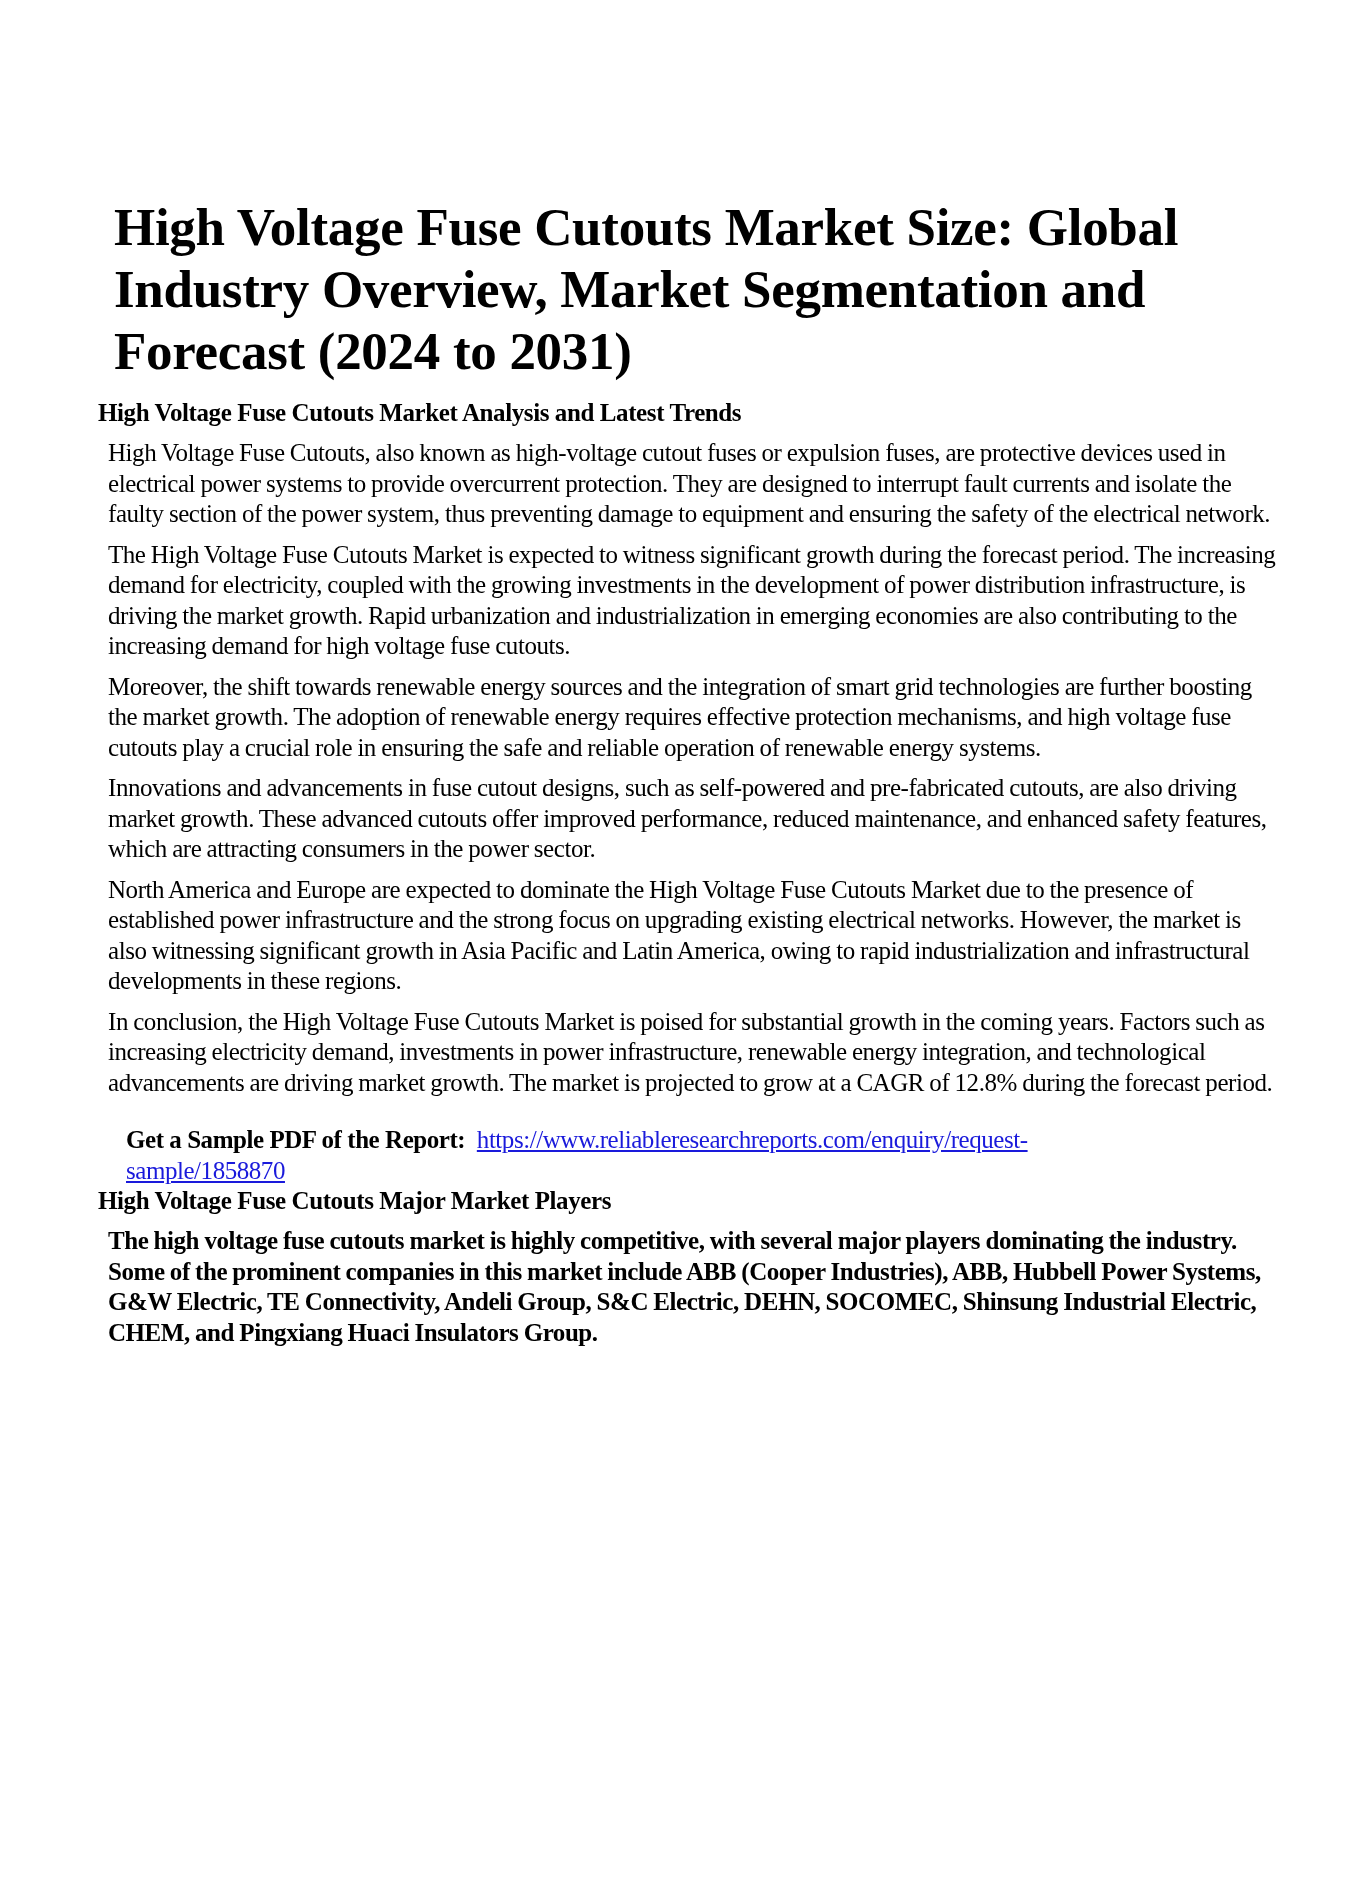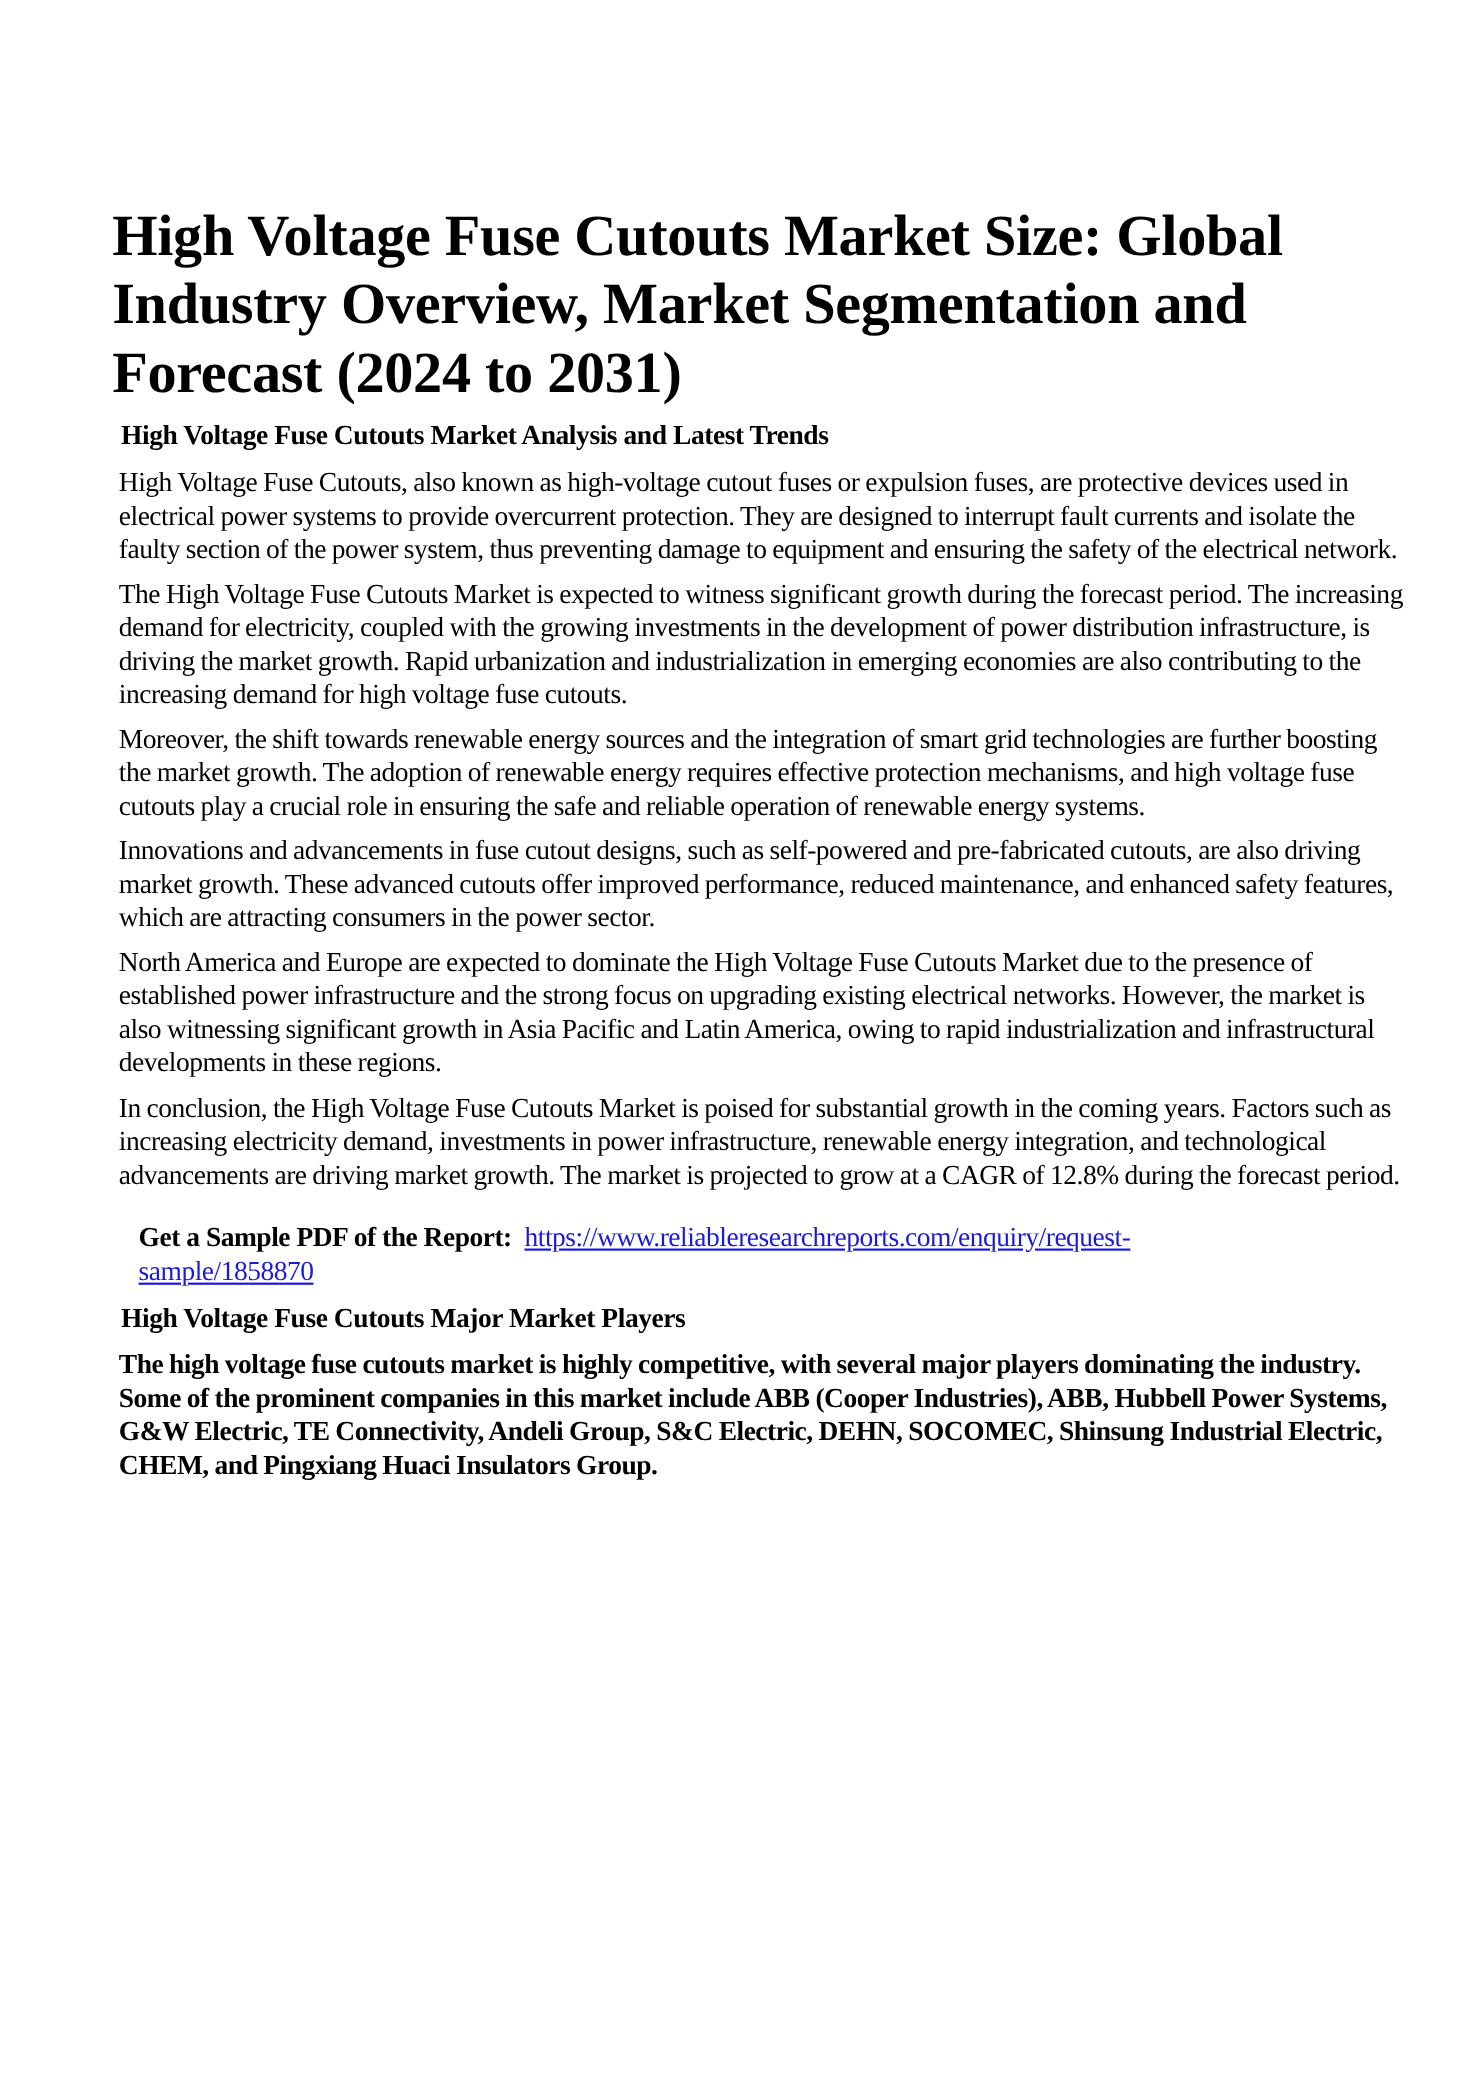--- a/index.html
+++ b/index.html
@@ -22,7 +22,7 @@
       width: 1170px;
     }
     h1.title {
-      margin: 4px;
+      margin: 16px;
       font-size: 53px;
       line-height: 62px;
       font-weight: bold;

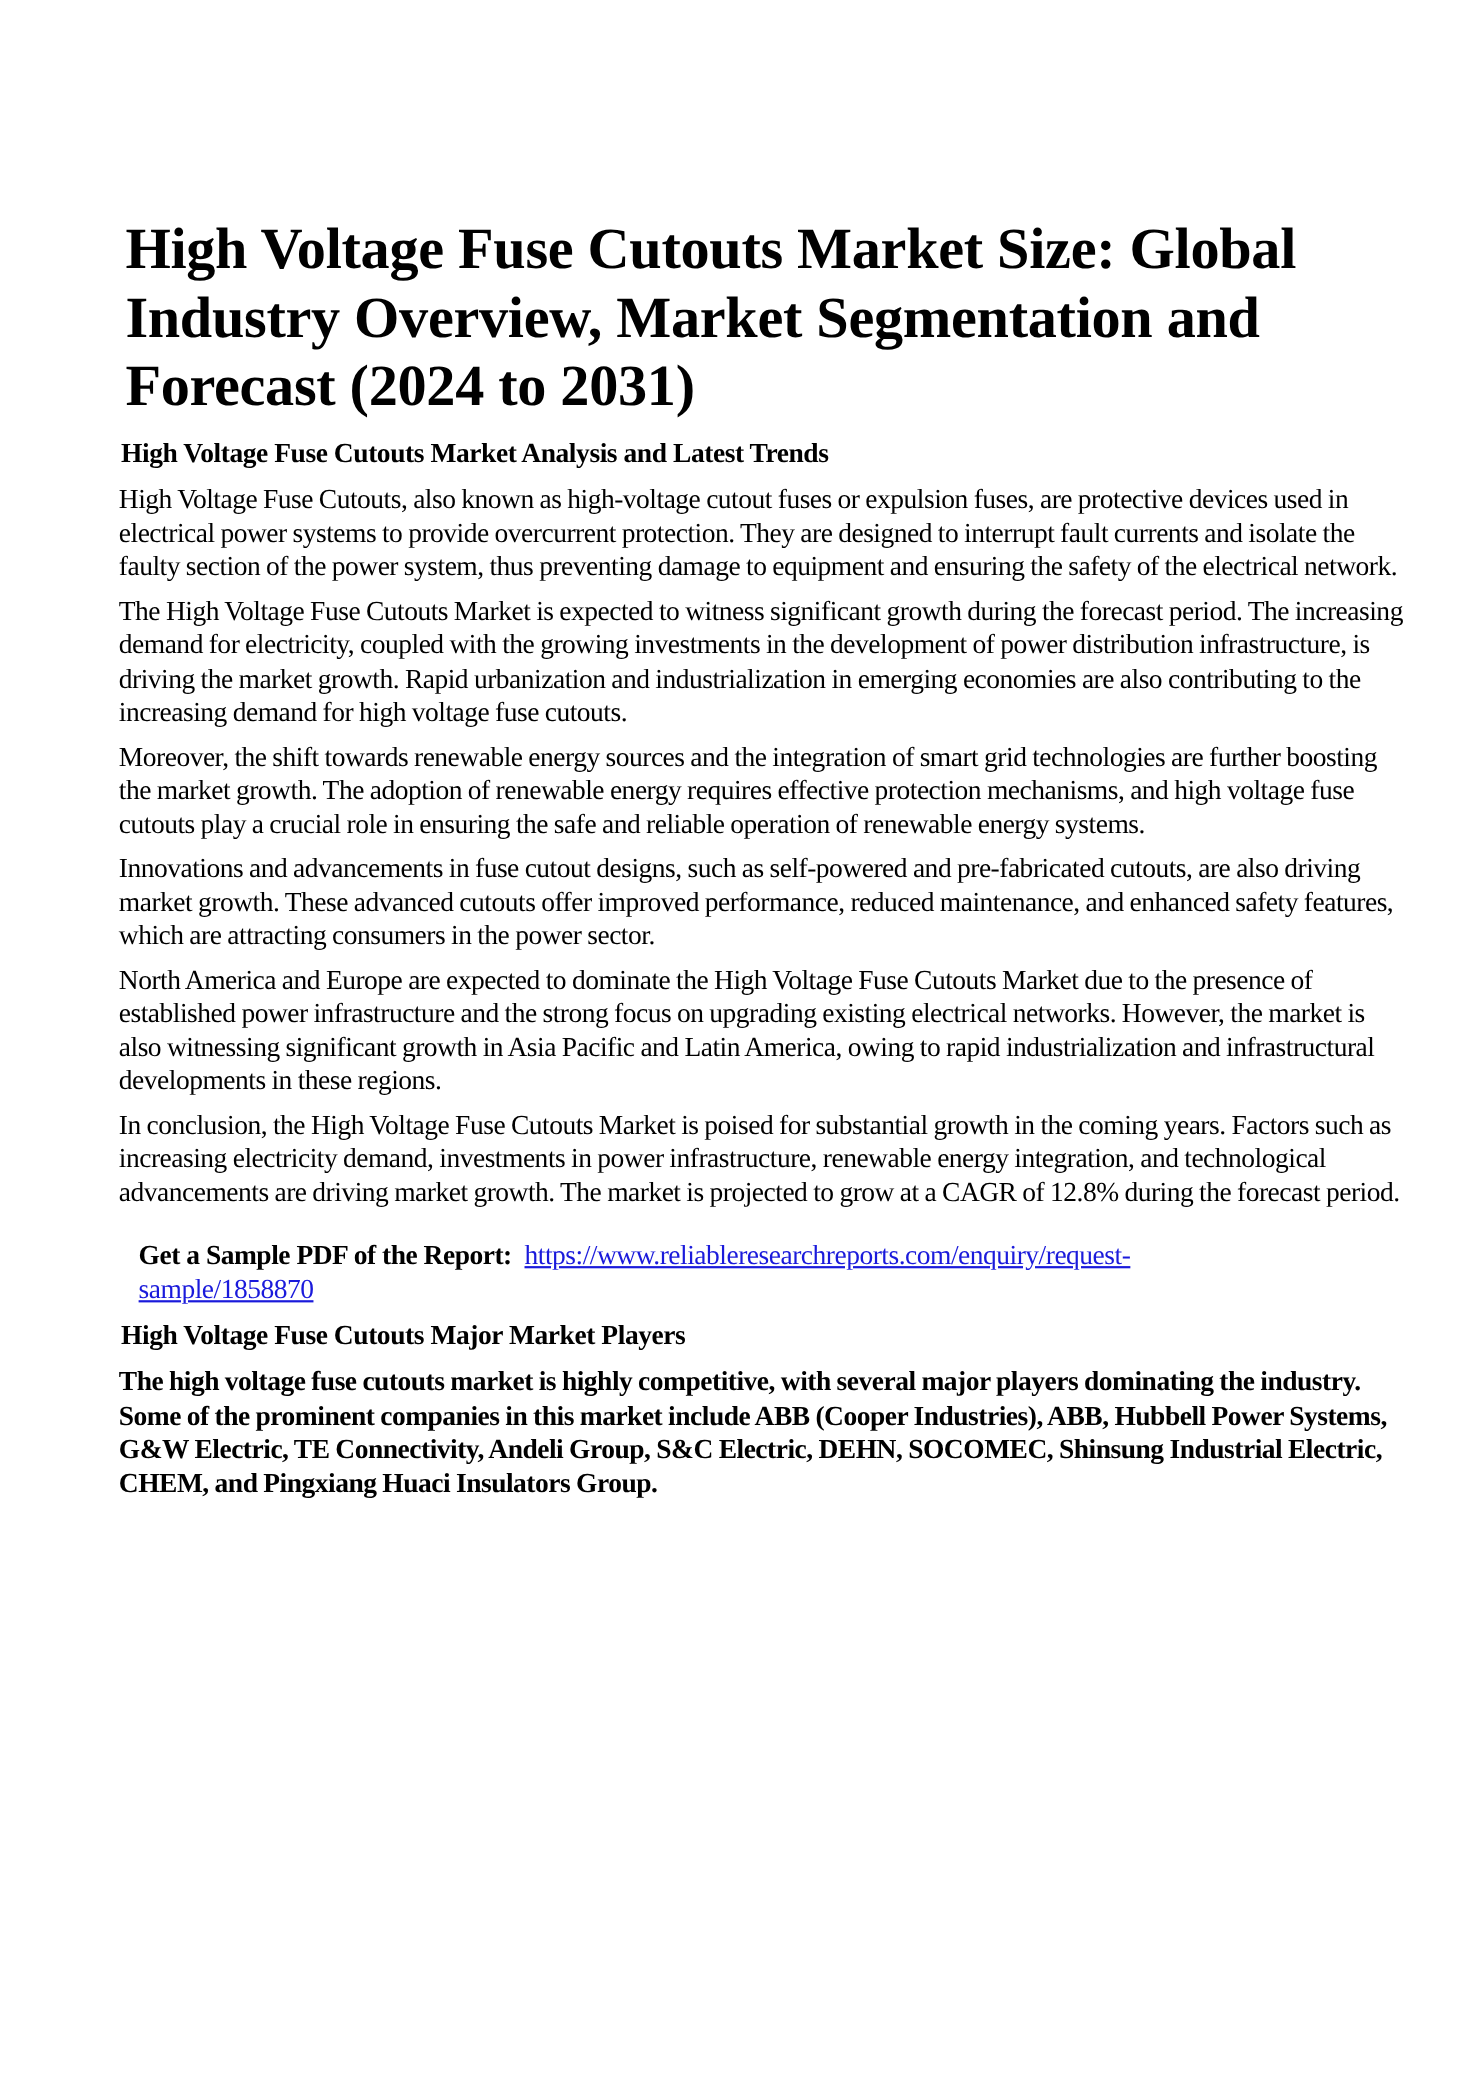--- a/index.html
+++ b/index.html
@@ -30,7 +30,7 @@
       width: 1150px;
     }
     h2.section {
-      margin: 12px;
+      margin: 0;
       font-size: 25px;
       line-height: 30px;
       font-weight: bold;

